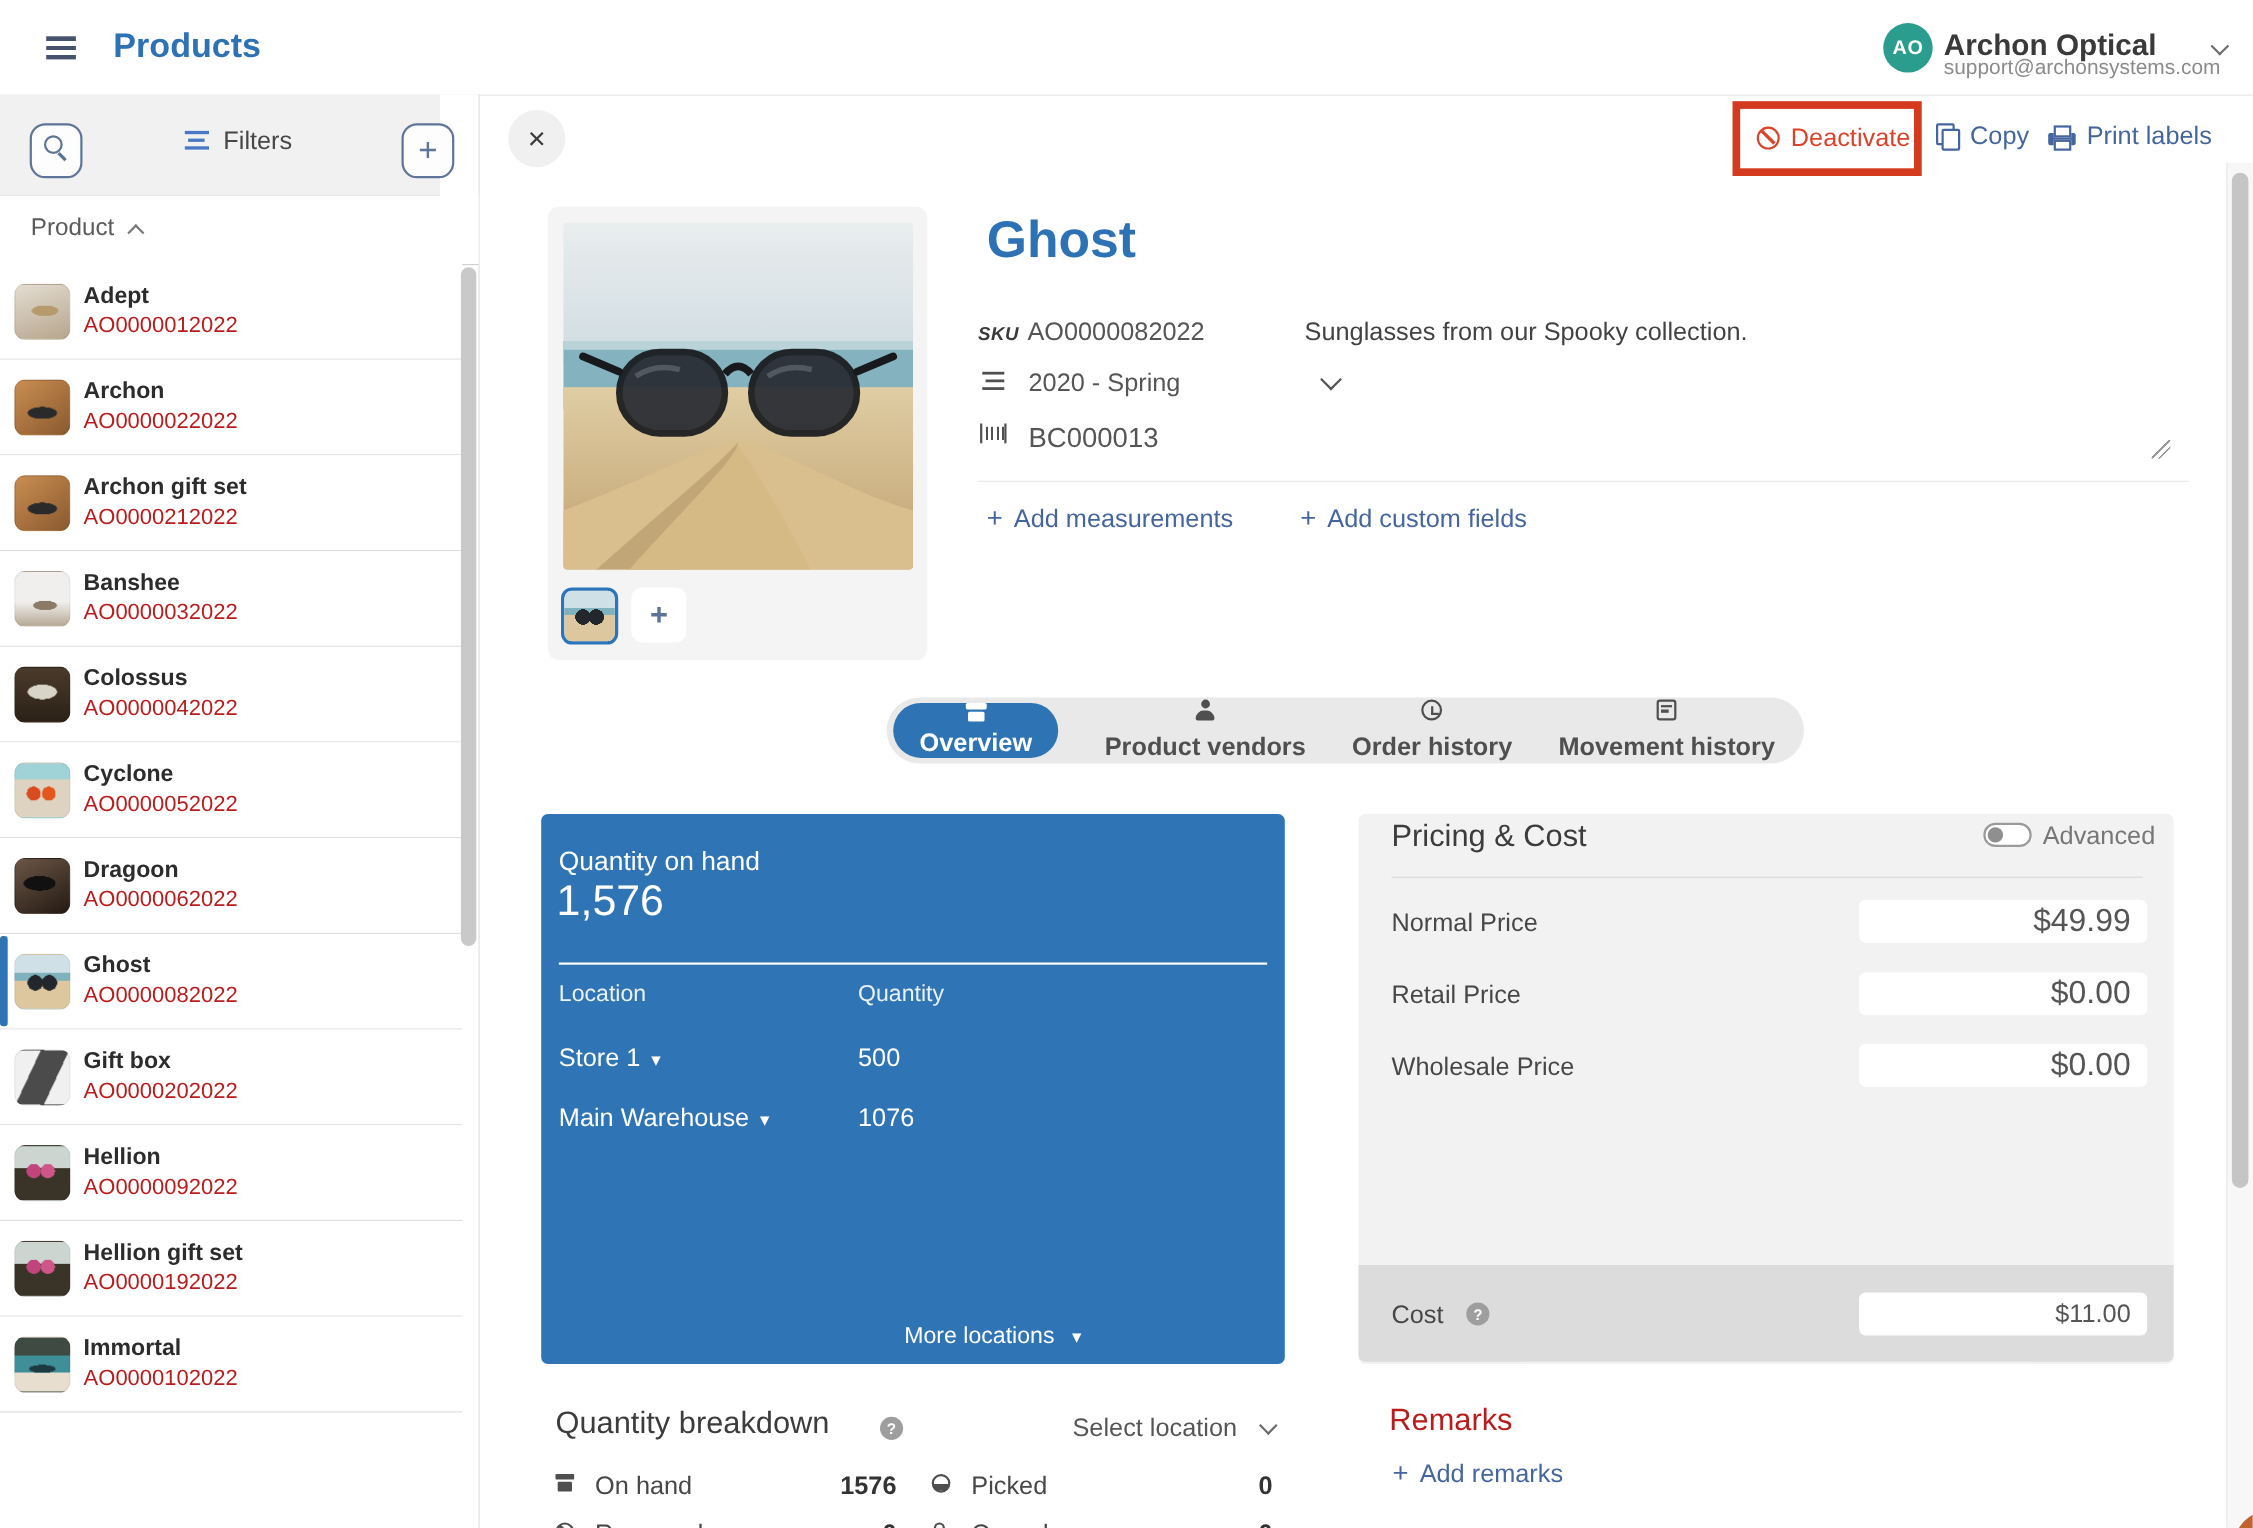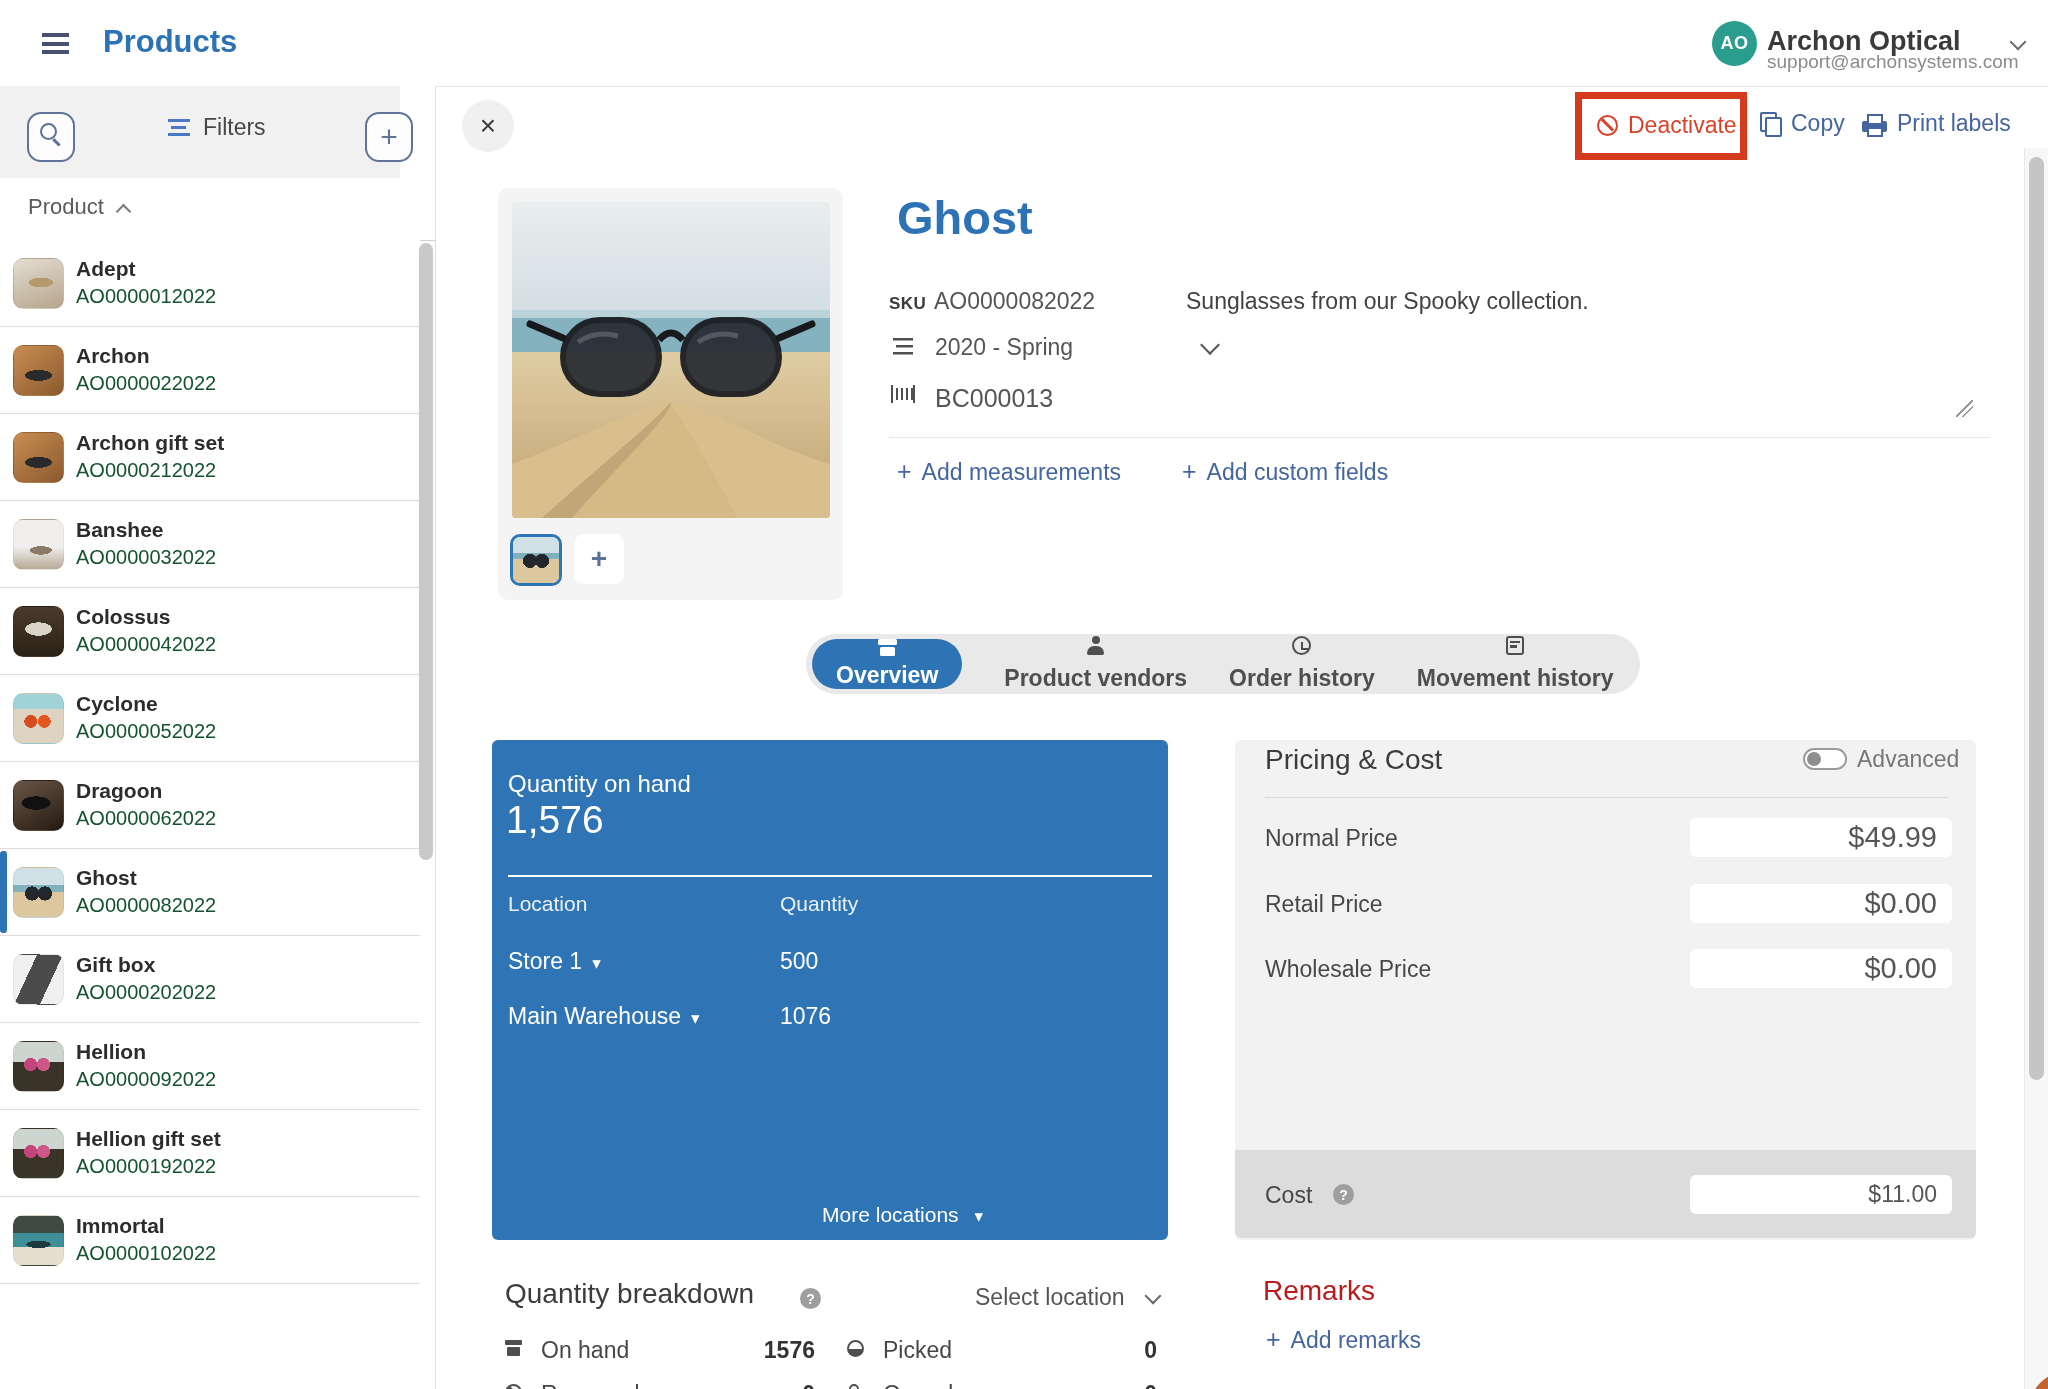--- a/index.html
+++ b/index.html
@@ -40,7 +40,7 @@
   .pitem.selected::before{content:"";position:absolute;left:0;top:2px;bottom:2px;width:7px;background:#2e74b4;border-radius:3px;}
   .pthumb{position:absolute;left:13px;top:18px;width:51px;height:51px;border-radius:10px;border:1px solid rgba(0,0,0,.05);box-sizing:border-box;}
   .p-name{position:absolute;left:76px;top:17px;font-size:21px;font-weight:bold;color:#2c2c2c;}
-  .p-sku{position:absolute;left:76px;top:45px;font-size:20px;color:#14532d;}
+  .p-sku{position:absolute;left:76px;top:45px;font-size:20px;color:#b91c1c;}
 
   
   .th-adept{background:radial-gradient(20px 8px at 55% 48%,#b59a6d 60%,transparent 61%),linear-gradient(160deg,#e3ddd2,#b7a58c);}

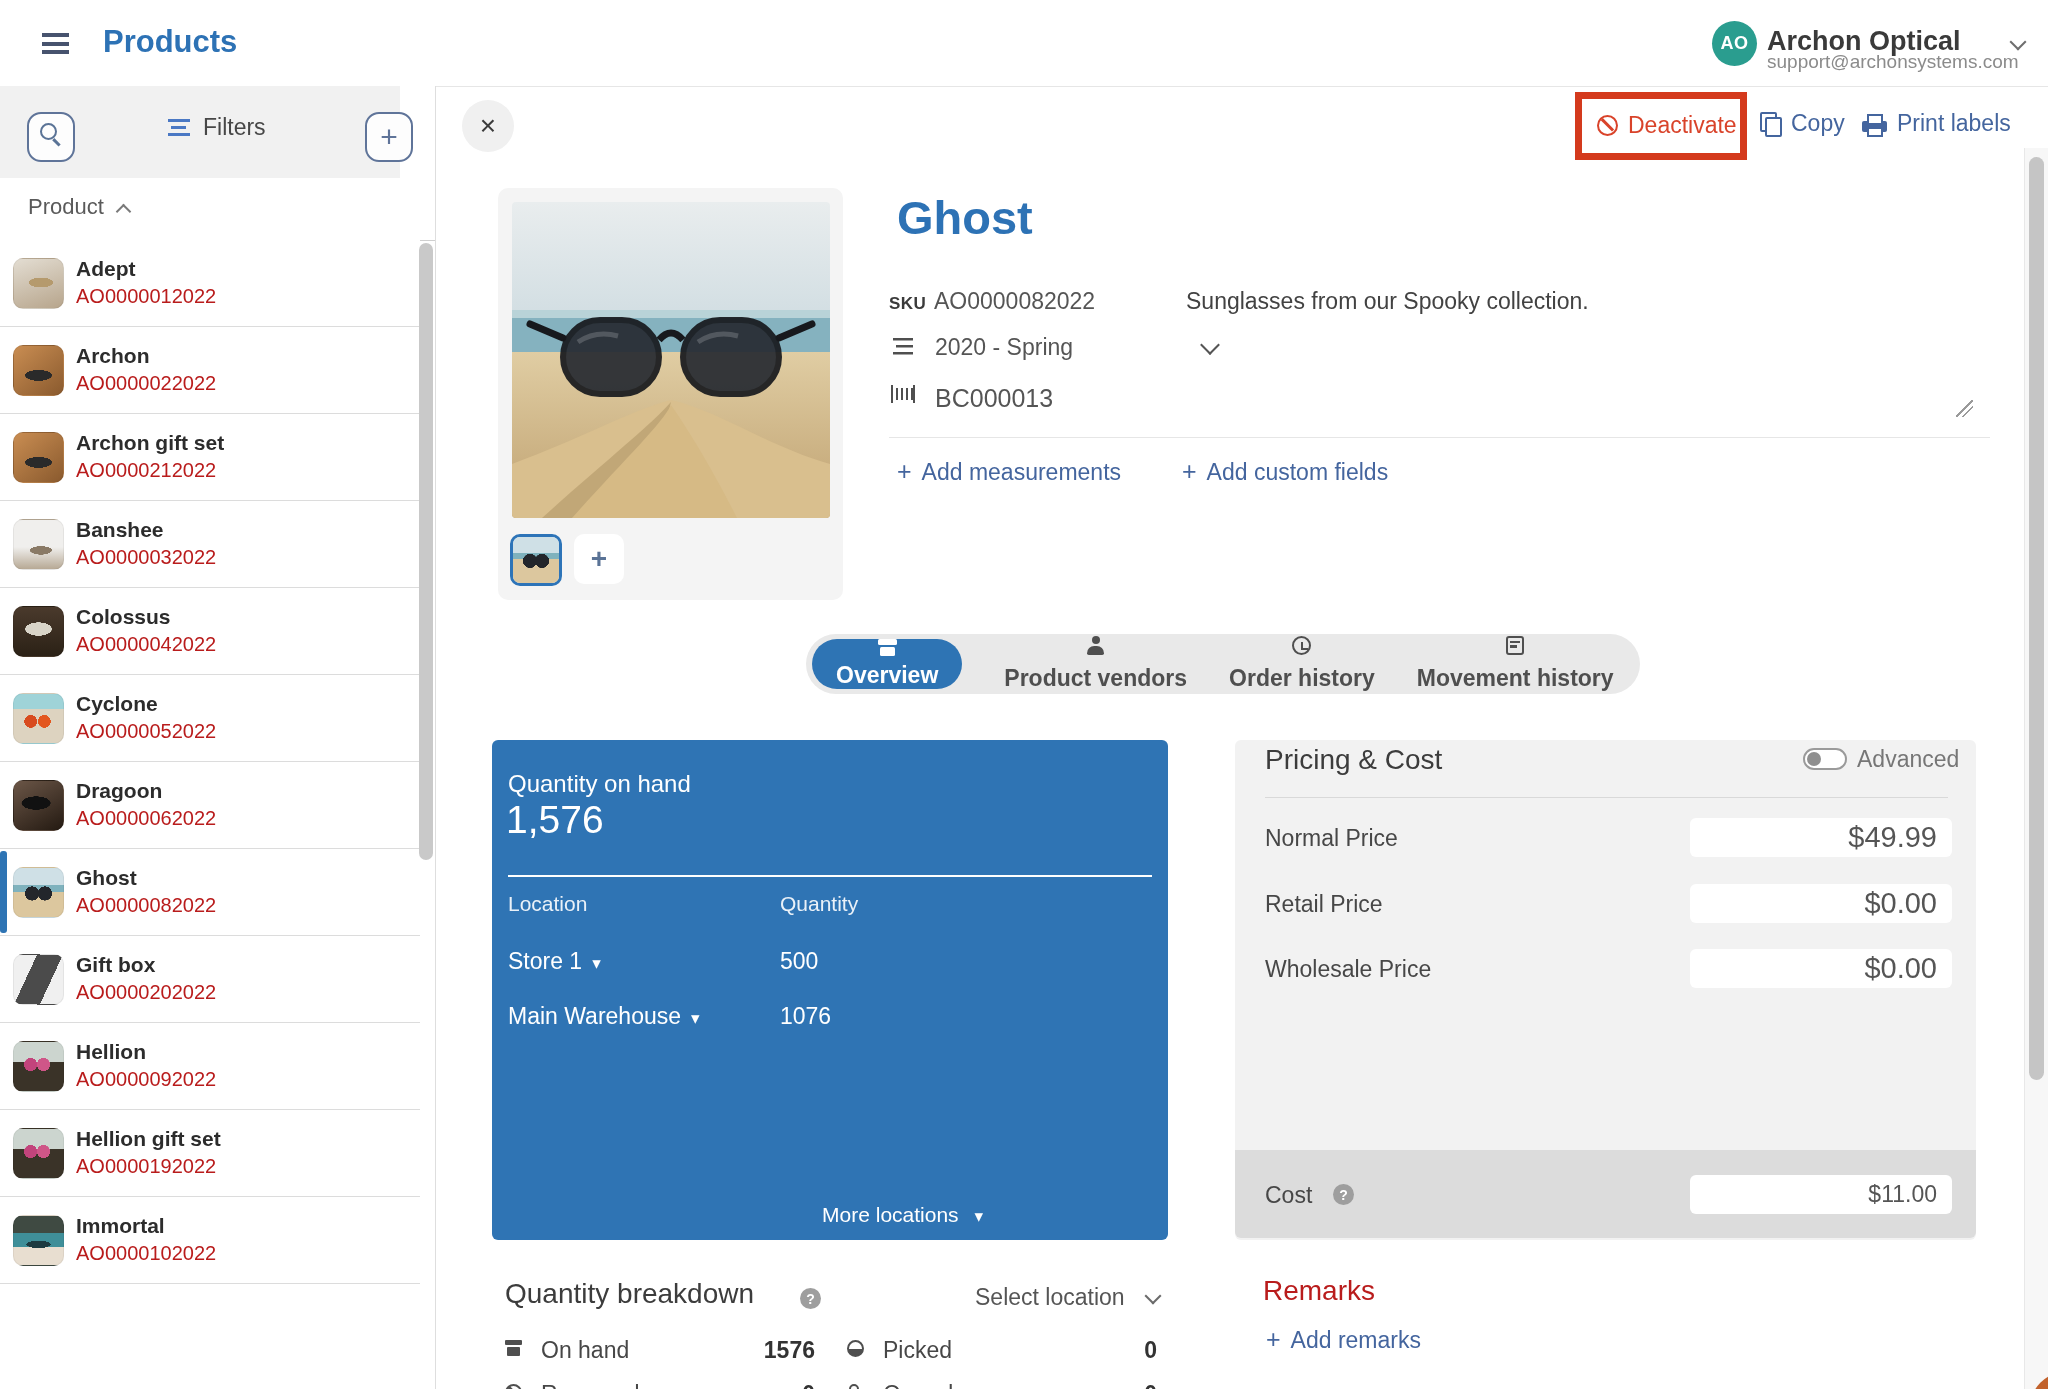--- a/index.html
+++ b/index.html
@@ -83,7 +83,7 @@
   .thumb-add{position:absolute;left:574px;top:534px;width:50px;height:50px;border-radius:10px;background:#fff;display:flex;align-items:center;justify-content:center;font-size:28px;color:#5a7396;font-weight:bold;cursor:pointer;}
 
   .ghost-title{position:absolute;left:897px;top:190px;font-size:47px;font-weight:bold;color:#2d72b5;}
-  .sku-label{position:absolute;left:889px;top:294px;font-size:17px;font-weight:bold;color:#3a3a3a;letter-spacing:.5px;}
+  .sku-label{position:absolute;left:889px;top:294px;font-size:17px;font-weight:bold;color:#3a3a3a;letter-spacing:.5px;font-style:italic;}
   .sku-value{position:absolute;left:934px;top:288px;font-size:23px;color:#555;}
   .i-cat{position:absolute;left:893px;top:338px;width:20px;height:17px;
     background:linear-gradient(#4f4f4f,#4f4f4f) 0 0/20px 2.5px no-repeat,

